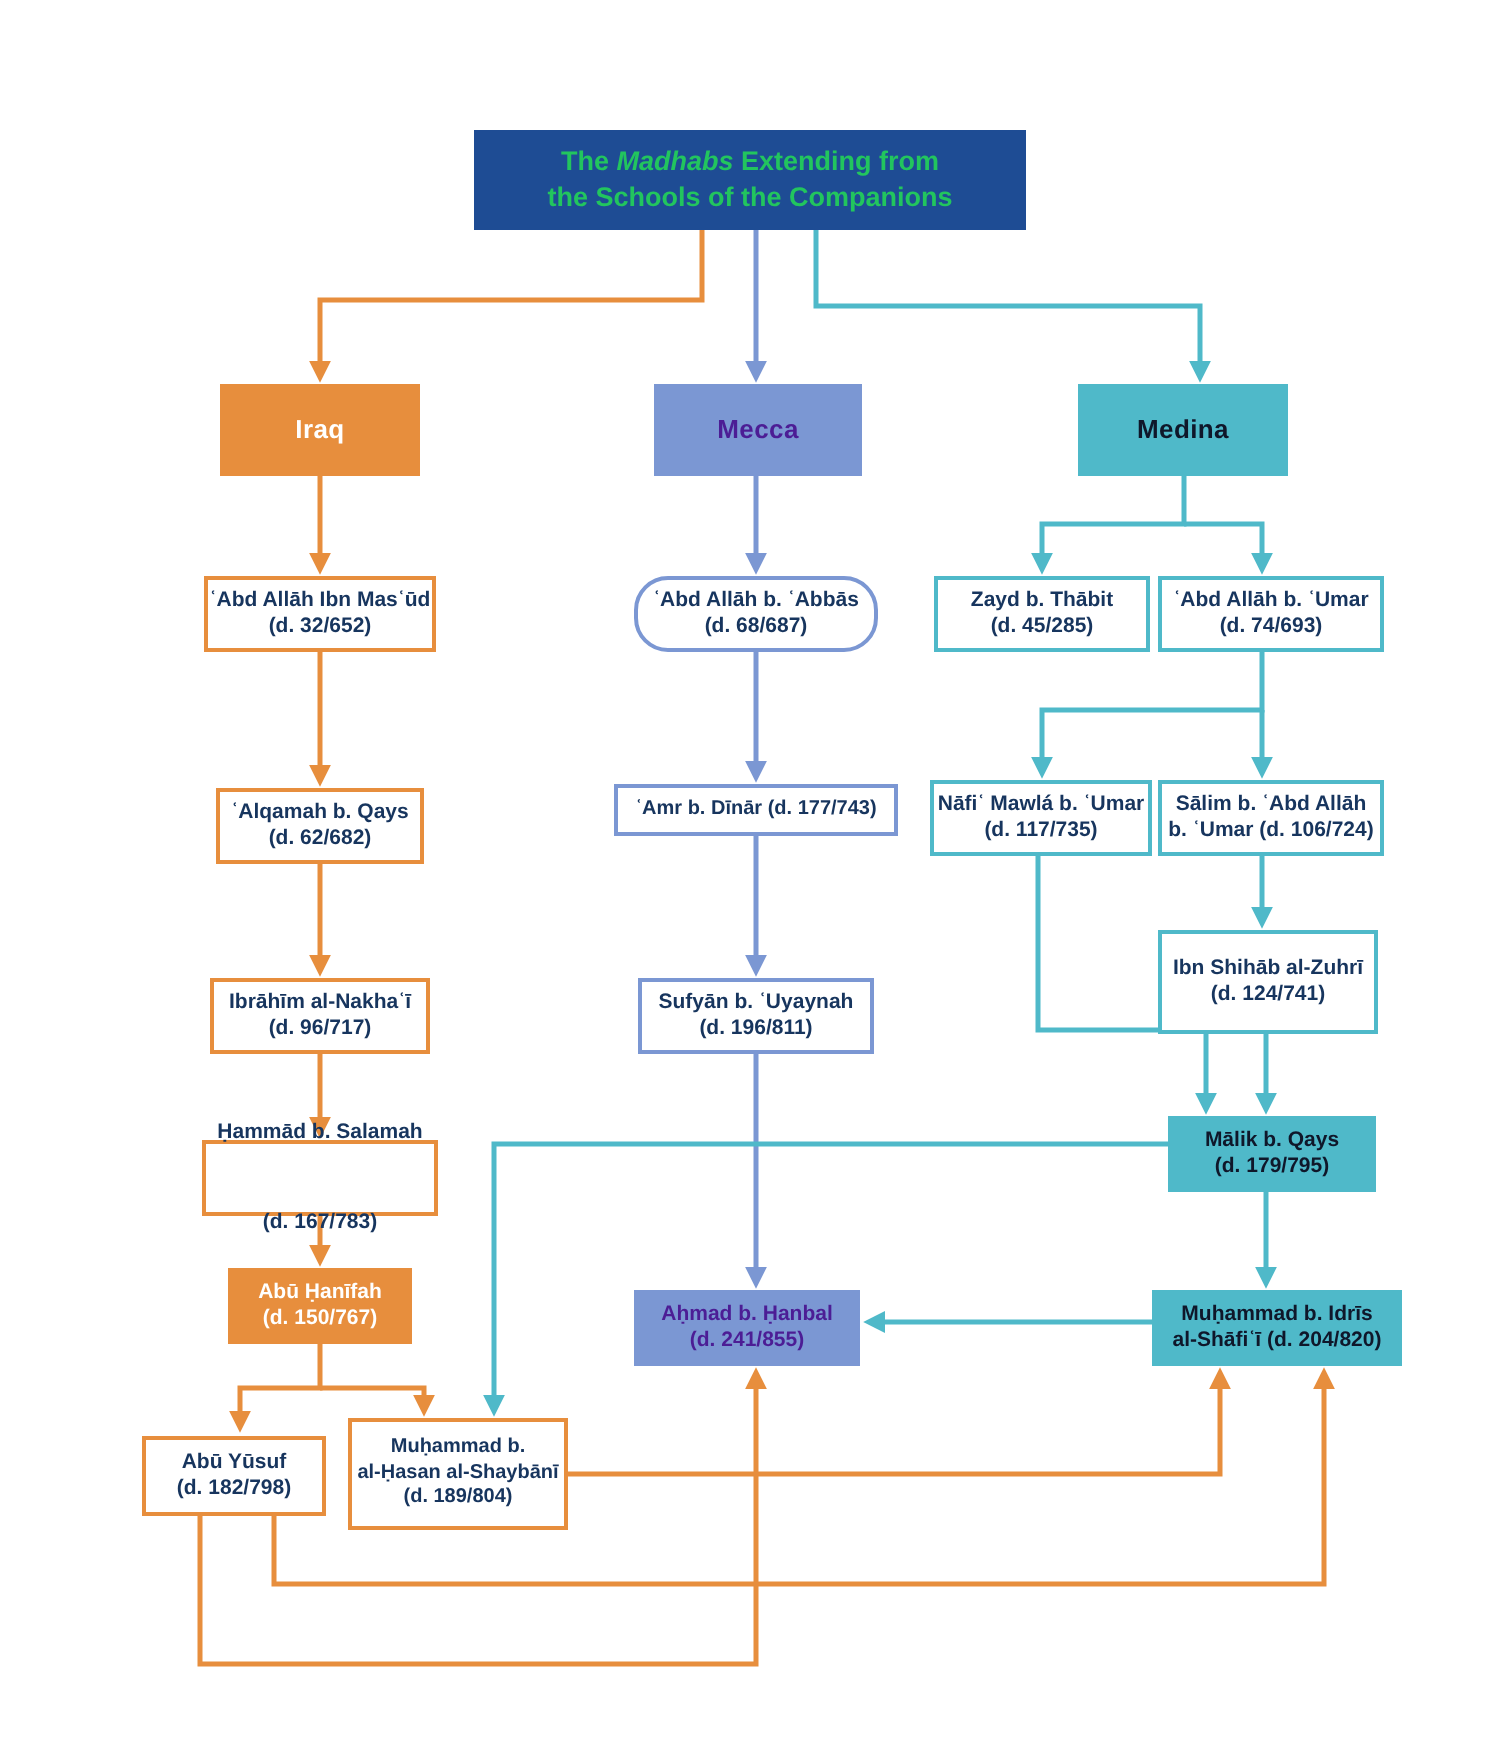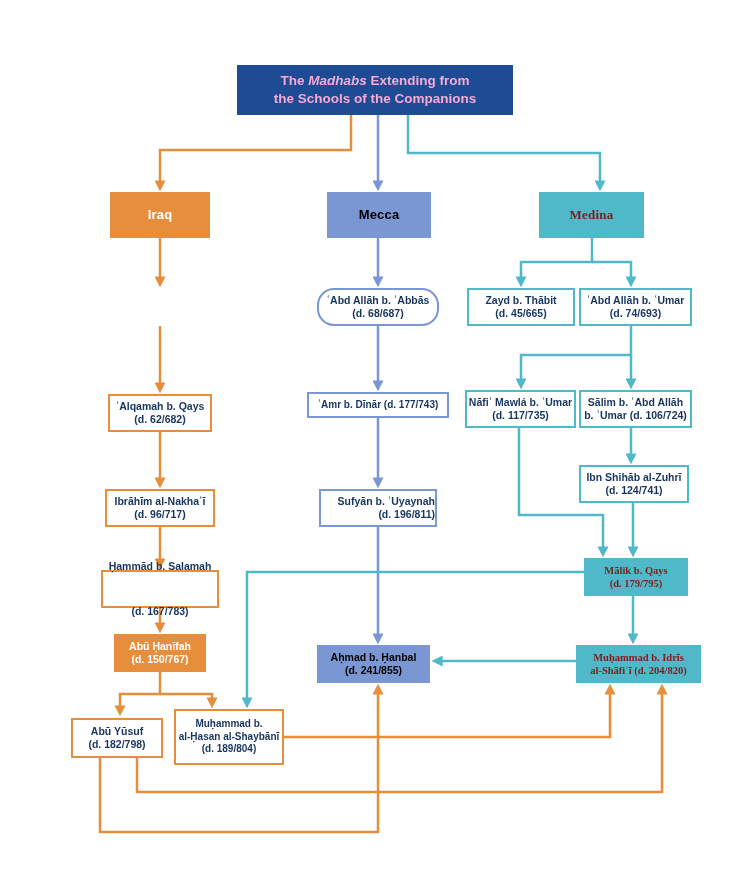--- a/index.html
+++ b/index.html
@@ -23,7 +23,7 @@
   .fill-t{background:var(--teal);border-color:var(--teal);color:#7f1d1d;font-family:Liberation Serif, serif;}
   .hdr{font-size:13px;letter-spacing:.2px;}
   .title-box{
-    background:var(--titlenavy);border-color:var(--titlenavy);color:#f9a8d4;
+    background:var(--titlenavy);border-color:var(--titlenavy);color:#22c55e;
     font-size:13.5px;line-height:1.35;
   }
   .title-box em{font-style:italic;}

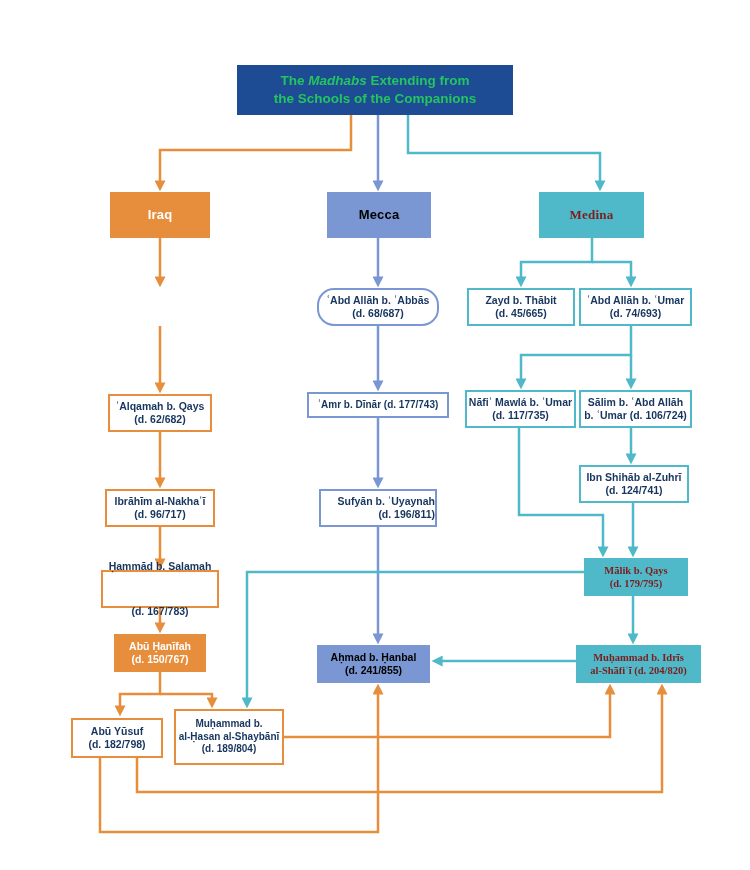--- a/index.html
+++ b/index.html
@@ -19,7 +19,7 @@
   .b{border-color:var(--blue);}
   .t{border-color:var(--teal);}
   .fill-o{background:var(--orange);border-color:var(--orange);color:#fff;}
-  .fill-b{background:var(--blue);border-color:var(--blue);color:#000000;}
+  .fill-b{background:var(--blue);border-color:var(--blue);color:#4c1d95;}
   .fill-t{background:var(--teal);border-color:var(--teal);color:#7f1d1d;font-family:Liberation Serif, serif;}
   .hdr{font-size:13px;letter-spacing:.2px;}
   .title-box{

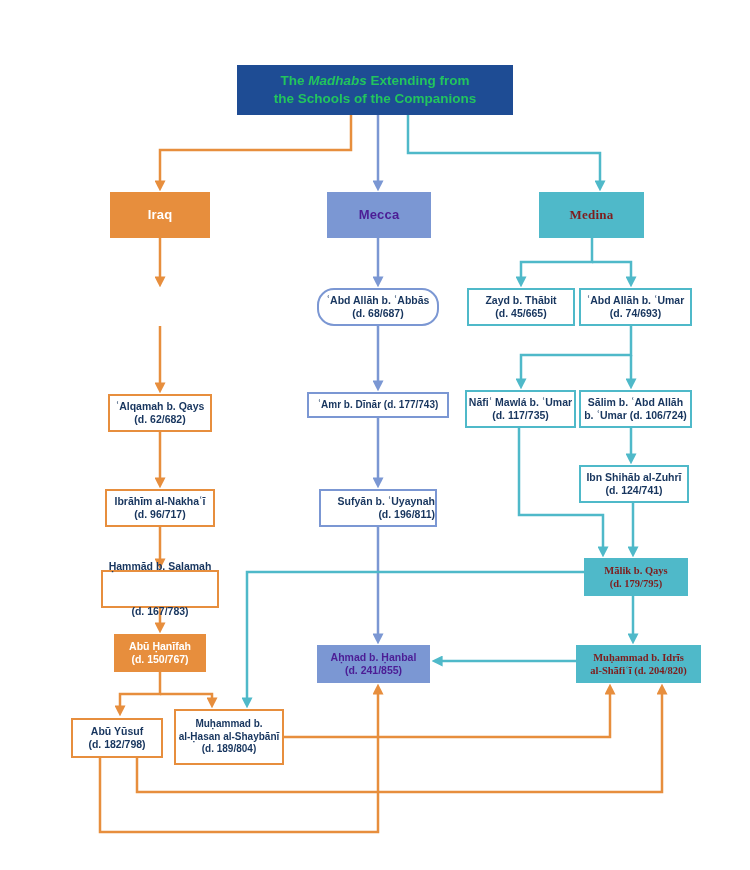--- a/index.html
+++ b/index.html
@@ -20,7 +20,7 @@
   .t{border-color:var(--teal);}
   .fill-o{background:var(--orange);border-color:var(--orange);color:#fff;}
   .fill-b{background:var(--blue);border-color:var(--blue);color:#4c1d95;}
-  .fill-t{background:var(--teal);border-color:var(--teal);color:#7f1d1d;font-family:Liberation Serif, serif;}
+  .fill-t{background:var(--teal);border-color:var(--teal);color:#0f172a;}
   .hdr{font-size:13px;letter-spacing:.2px;}
   .title-box{
     background:var(--titlenavy);border-color:var(--titlenavy);color:#22c55e;

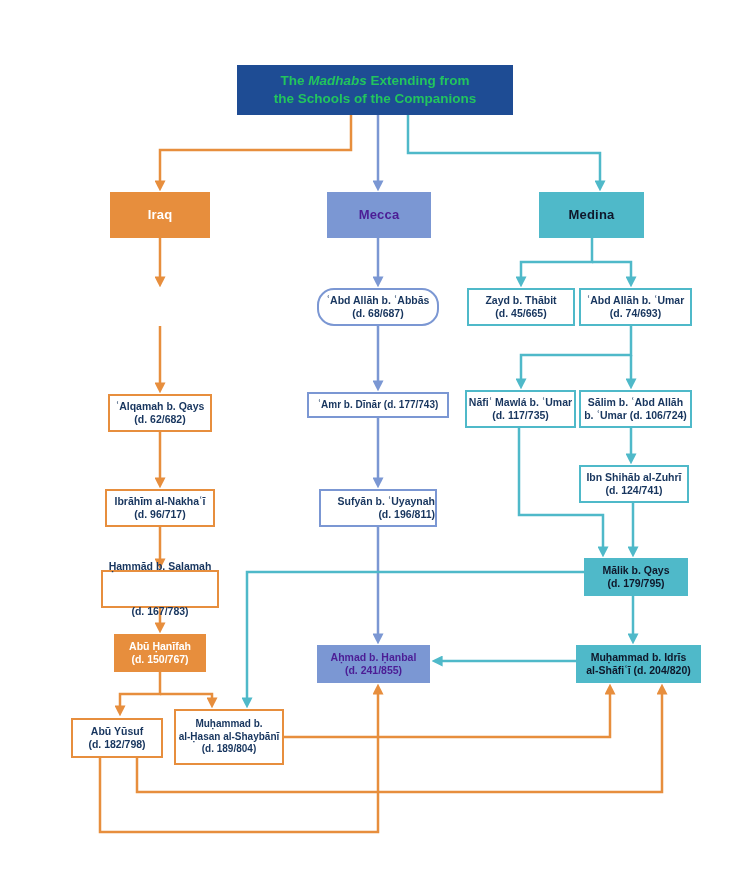--- a/index.html
+++ b/index.html
@@ -91,6 +91,10 @@
   <div class="node fill-b hdr" style="left:327px;top:192px;width:104px;height:46px;">Mecca</div>
   <div class="node fill-t hdr" style="left:539px;top:192px;width:105px;height:46px;">Medina</div>
 
+  <div class="node o" style="left:102px;top:288px;width:116px;height:38px;">
+    <span class="ln">ʿAbd Allāh Ibn Masʿūd</span>
+    <span class="ln">(d. 32/652)</span>
+  </div>
   <div class="node o" style="left:108px;top:394px;width:104px;height:38px;">
     <span class="ln">ʿAlqamah b. Qays</span>
     <span class="ln">(d. 62/682)</span>

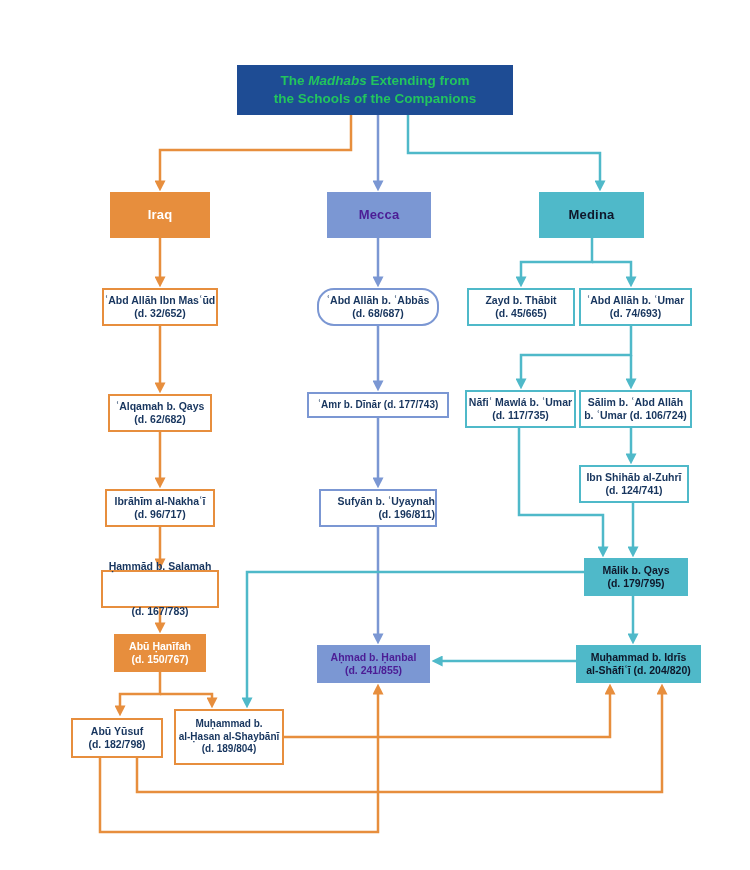--- a/index.html
+++ b/index.html
@@ -139,7 +139,7 @@
 
   <div class="node t" style="left:467px;top:288px;width:108px;height:38px;">
     <span class="ln">Zayd b. Thābit</span>
-    <span class="ln">(d. 45/665)</span>
+    <span class="ln">(d. 45/285)</span>
   </div>
   <div class="node t" style="left:579px;top:288px;width:113px;height:38px;">
     <span class="ln">ʿAbd Allāh b. ʿUmar</span>

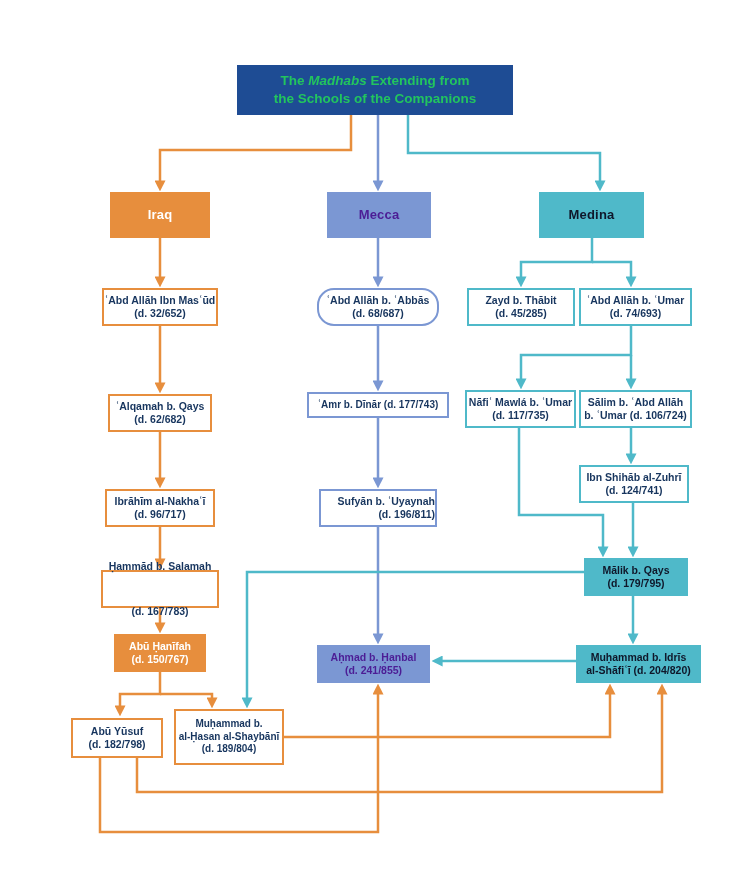--- a/index.html
+++ b/index.html
@@ -153,7 +153,7 @@
     <span class="ln">Sālim b. ʿAbd Allāh</span>
     <span class="ln">b. ʿUmar (d. 106/724)</span>
   </div>
-  <div class="node t" style="left:579px;top:465px;width:110px;height:38px;">
+  <div class="node t" style="left:579px;top:465px;width:110px;height:52px;">
     <span class="ln">Ibn Shihāb al-Zuhrī</span>
     <span class="ln">(d. 124/741)</span>
   </div>

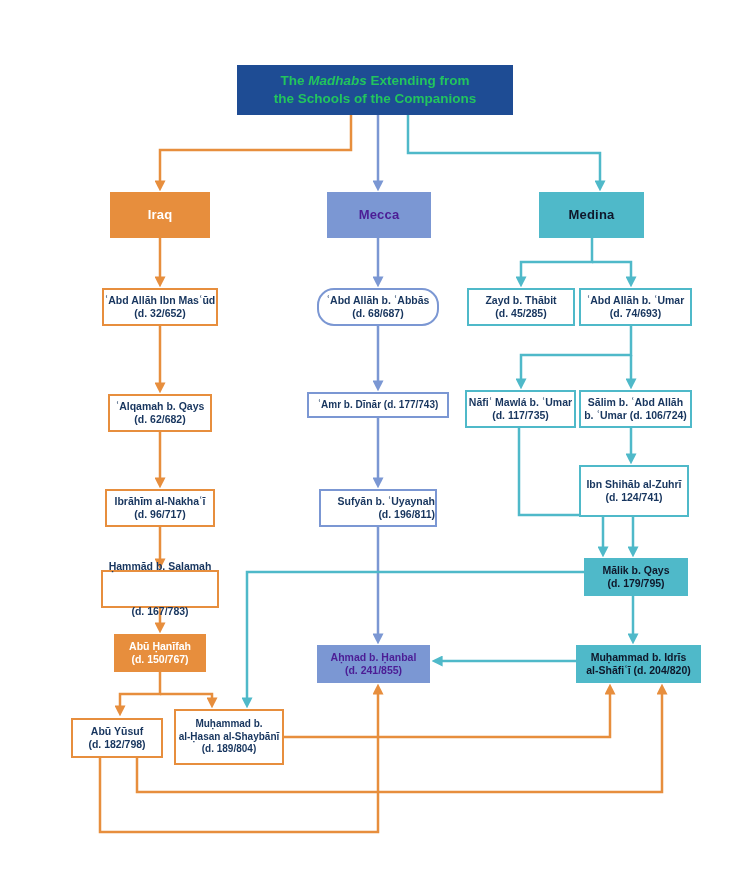--- a/index.html
+++ b/index.html
@@ -128,7 +128,7 @@
   <div class="node b small" style="left:307px;top:392px;width:142px;height:26px;">
     <span class="ln">ʿAmr b. Dīnār (d. 177/743)</span>
   </div>
-  <div class="node b" style="left:319px;top:489px;width:118px;height:38px;align-items:flex-end;">
+  <div class="node b" style="left:319px;top:489px;width:118px;height:38px;">
     <span class="ln">Sufyān b. ʿUyaynah</span>
     <span class="ln">(d. 196/811)</span>
   </div>

